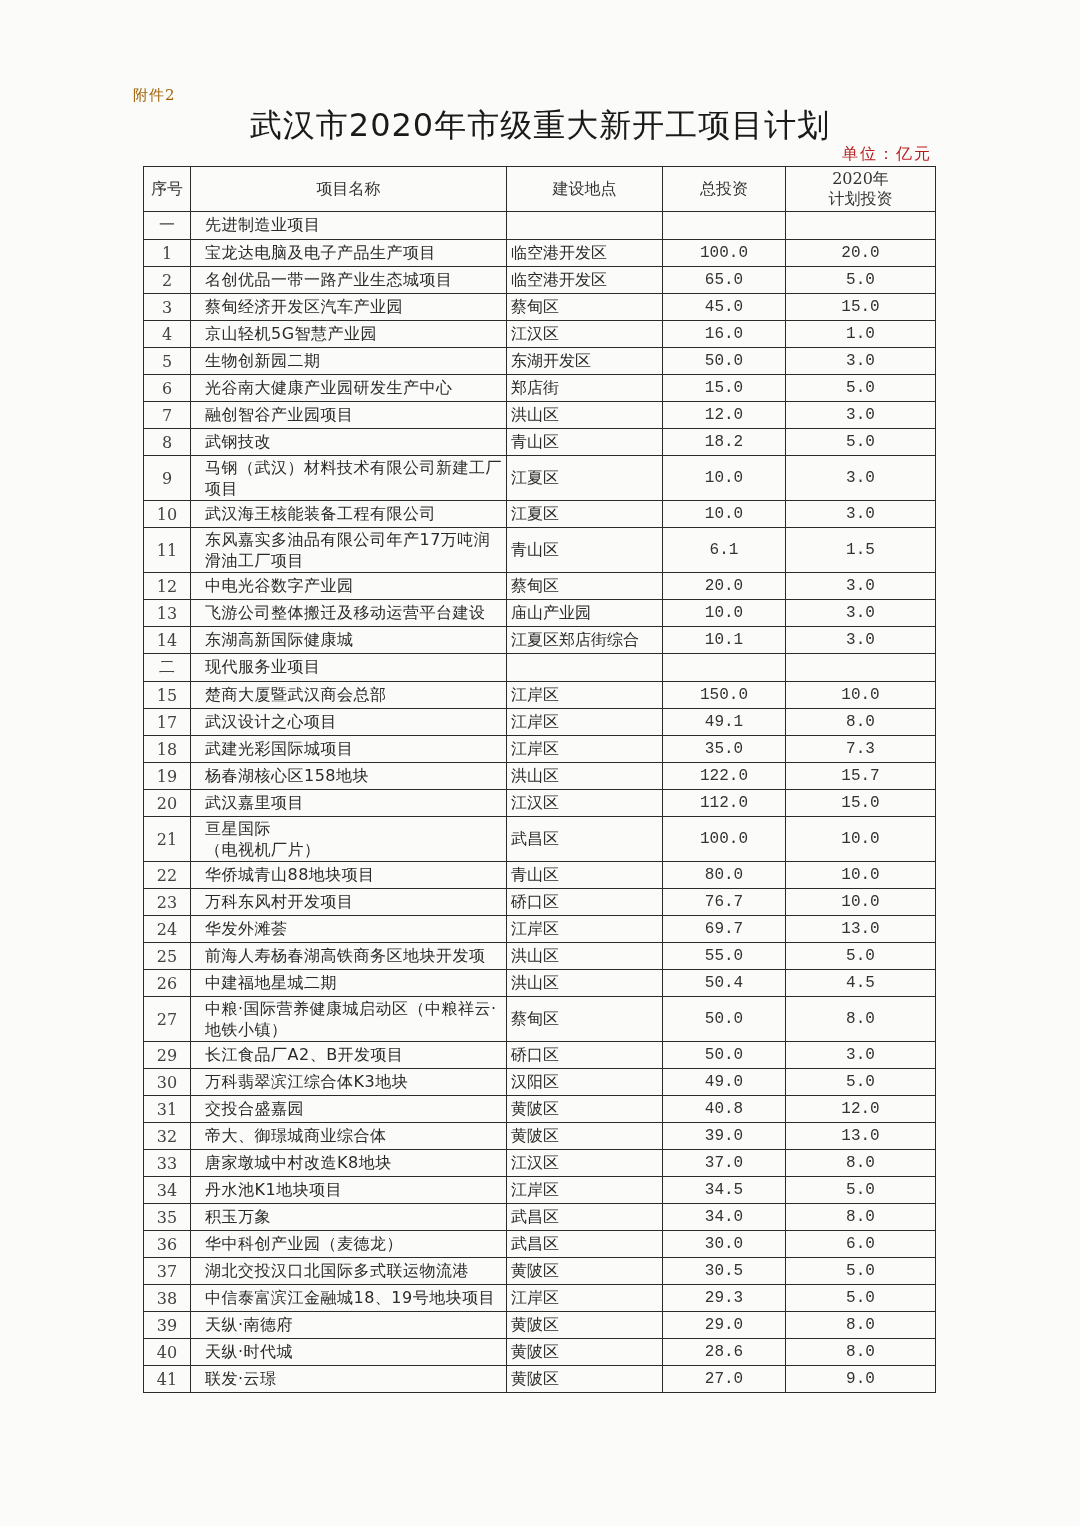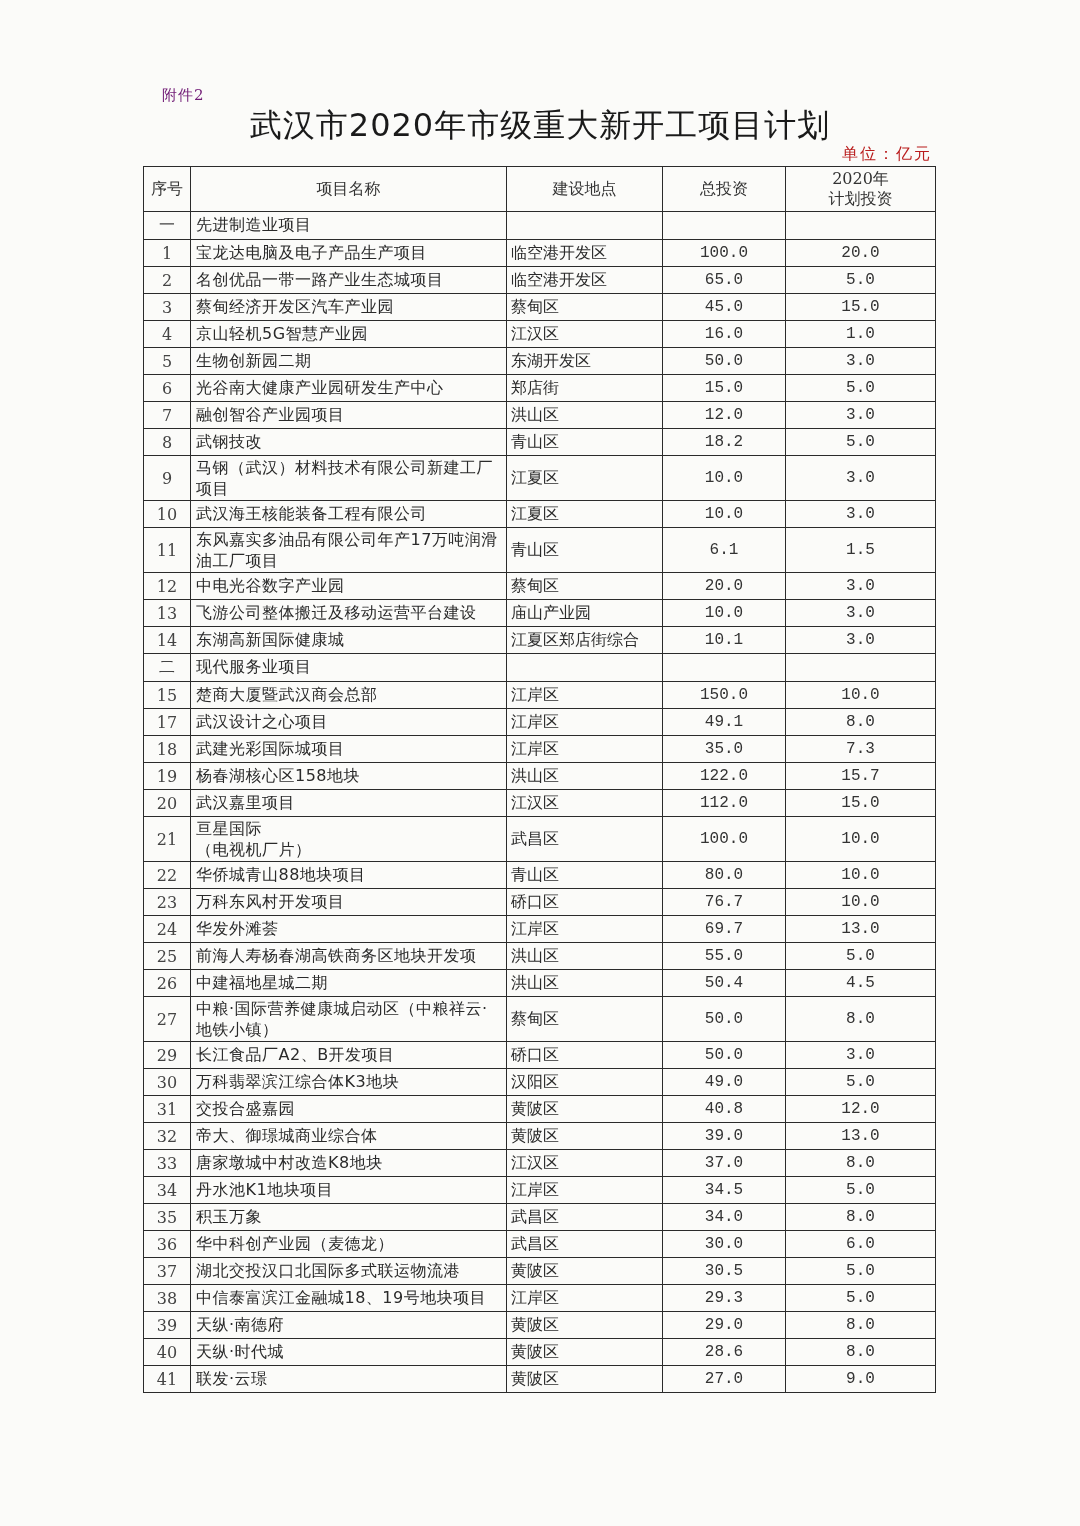--- a/index.html
+++ b/index.html
@@ -7,7 +7,7 @@
     width: 1080px; height: 1526px; background: #fbfbf9; position: relative; overflow: hidden;
     font-family: "DejaVu Serif", "Liberation Serif", serif; color: #2a2a2a;
   }
-  .attach { position: absolute; left: 133px; top: 86px; font-size: 15px; color: #701a75; letter-spacing: 1px; margin-left: 29px; }
+  .attach { position: absolute; left: 133px; top: 86px; font-size: 15px; color: #a16207; letter-spacing: 1px; }
   .title {
     position: absolute; left: 0; width: 1080px; top: 104px; text-align: center;
     font-family: "DejaVu Sans", "Liberation Sans", sans-serif; font-size: 32px; color: #1a1a1a;

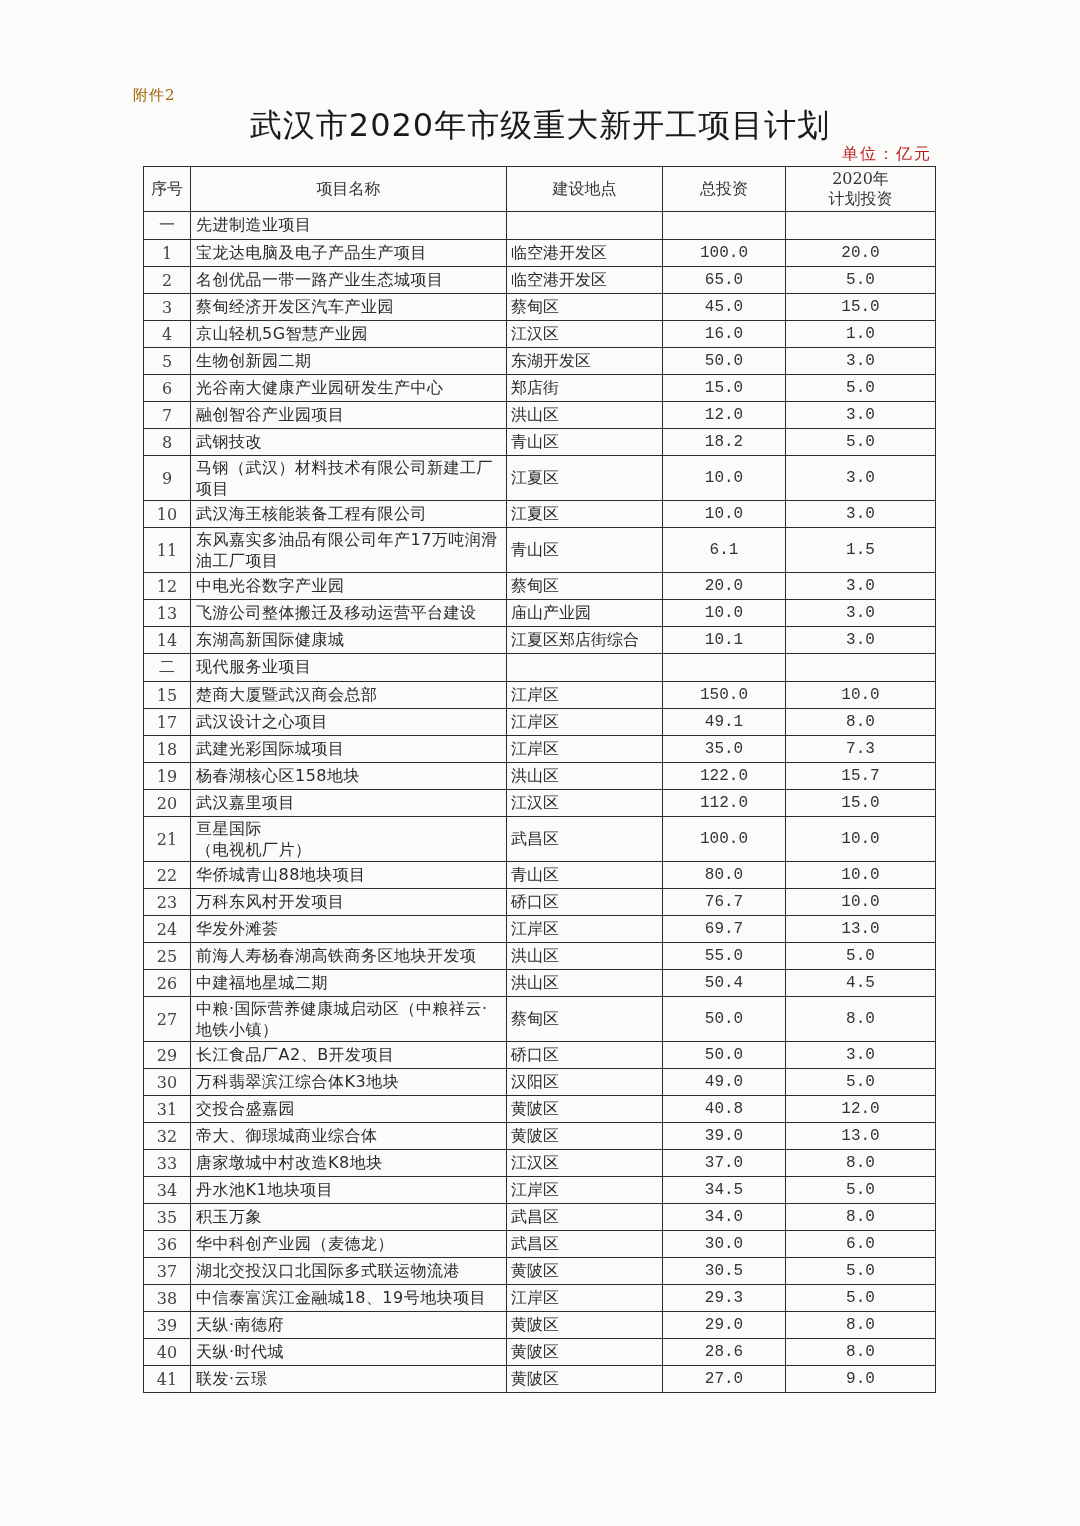--- a/index.html
+++ b/index.html
@@ -24,7 +24,7 @@
   }
   table.grid th { height: 44px; font-size: 16px; color: #333; line-height: 20px; }
   table.grid td.seq { text-align: center; color: #444; }
-  table.grid td.name { text-align: left; padding-left: 5px; font-family: "DejaVu Sans", "Liberation Sans", sans-serif; font-size: 16px; letter-spacing: 0.5px; }
+  table.grid td.name { text-align: left; padding-left: 14px; font-family: "DejaVu Sans", "Liberation Sans", sans-serif; font-size: 16px; letter-spacing: 0.5px; }
   table.grid td.name.wrap { white-space: normal; line-height: 21px; }
   table.grid td.loc { text-align: left; padding-left: 4px; font-family: Liberation Serif, serif; font-size: 16px; }
   table.grid td.num { text-align: center; font-family: "Liberation Mono", "DejaVu Sans Mono", monospace; font-size: 16px; color: #333; }

